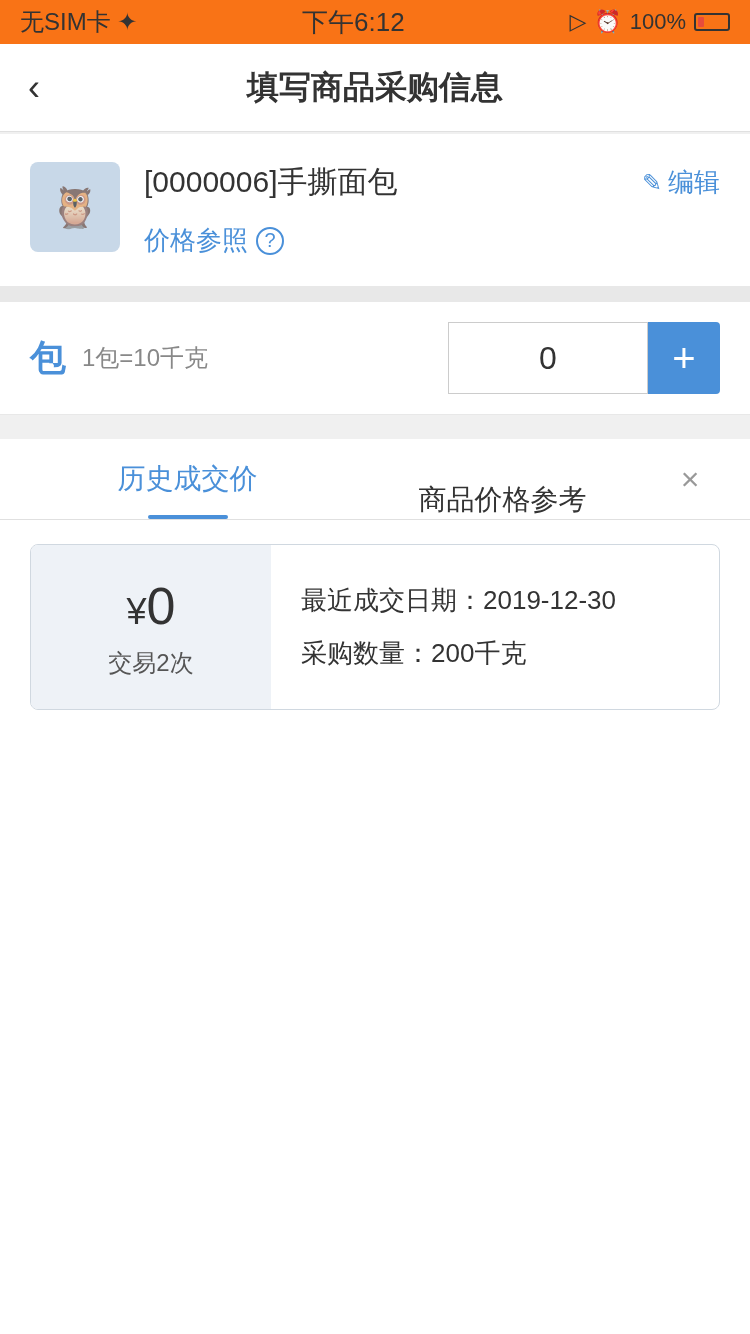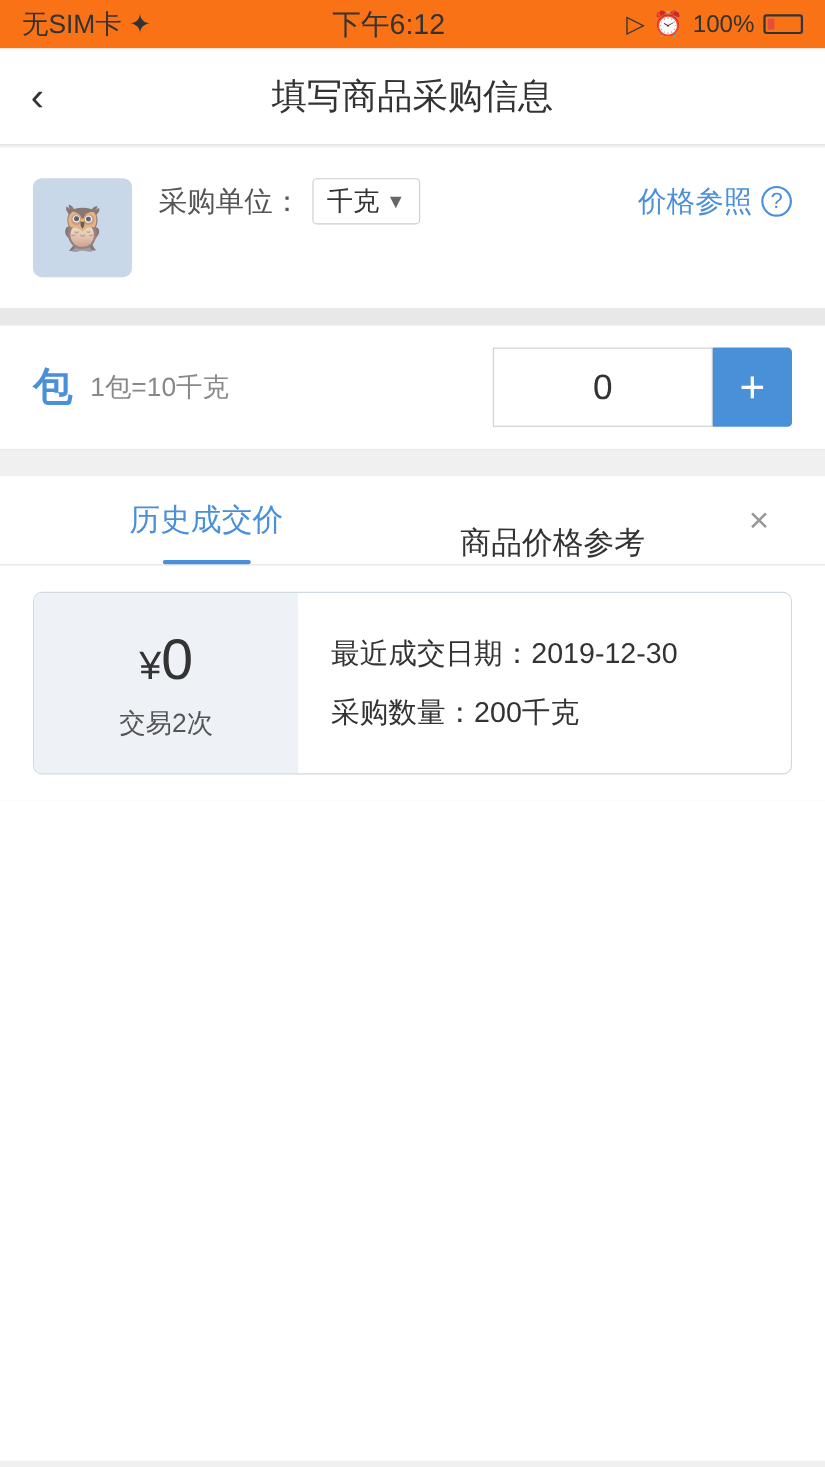--- a/index.html
+++ b/index.html
@@ -81,7 +81,7 @@
     .nav-title {
       font-size: 32px;
       color: #333;
-      font-weight: 400;
+      font-weight: 700;
     }
 
     

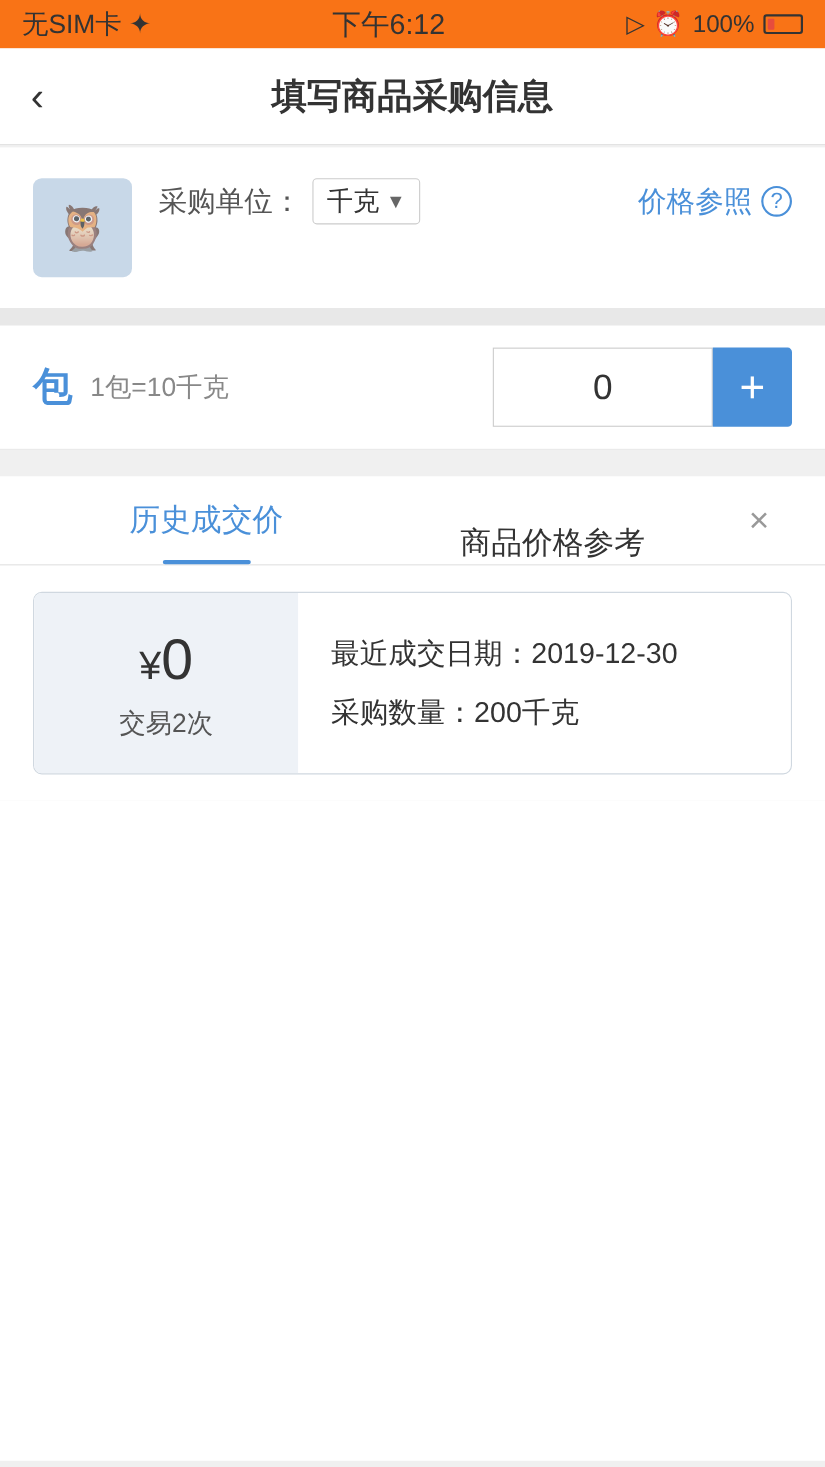--- a/index.html
+++ b/index.html
@@ -383,6 +383,13 @@
       <span class="product-thumbnail-icon">🦉</span>
     </div>
     <div class="product-info">
+      <div class="product-top-row">
+        <span class="product-name">[0000006]手撕面包</span>
+        <a class="edit-link">
+          <span class="edit-icon-char">✎</span>
+          <span>编辑</span>
+        </a>
+      </div>
       <div class="product-unit-row">
         <div class="unit-label">
           <span>采购单位：</span>

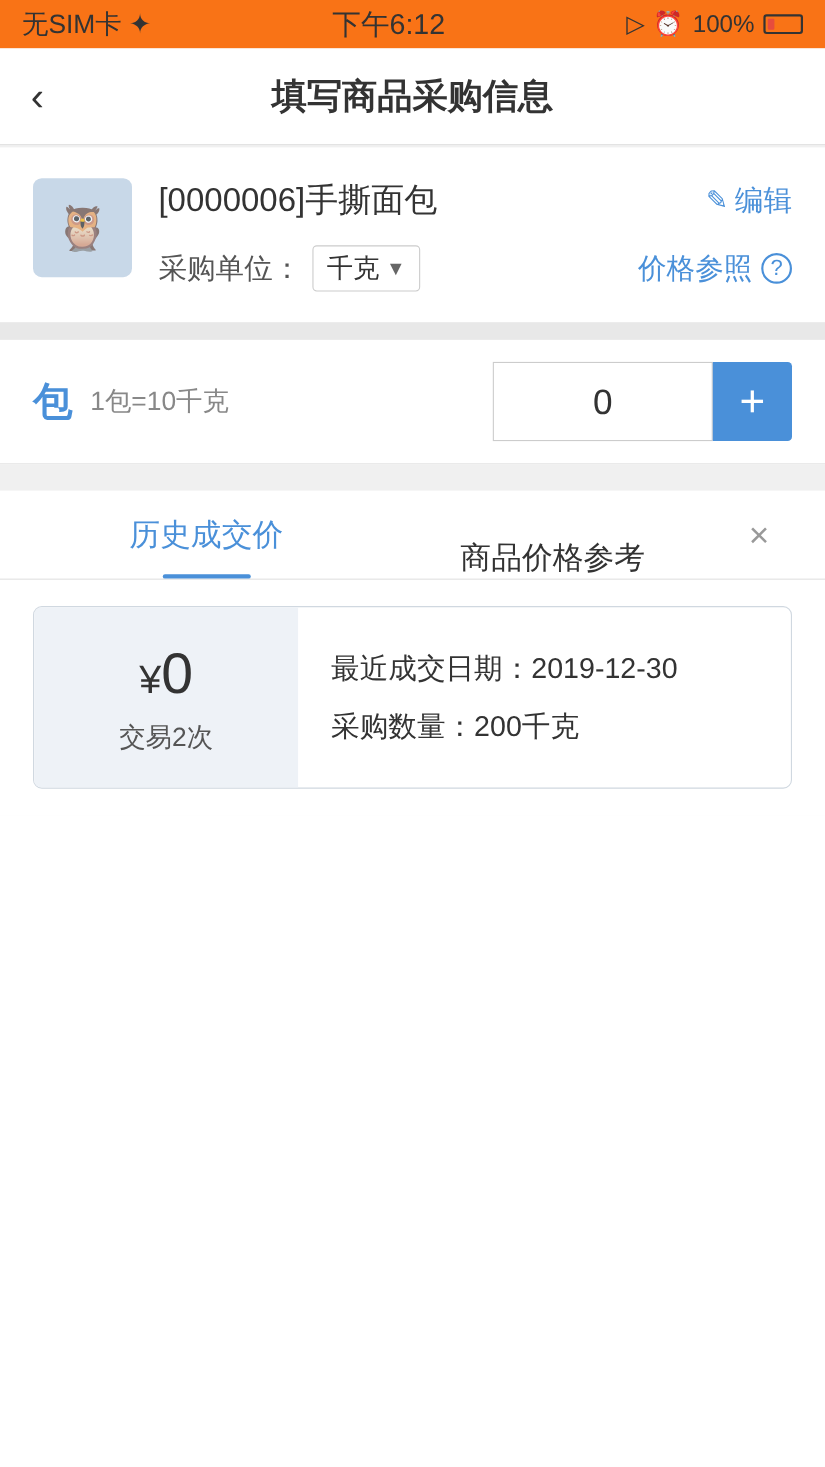--- a/index.html
+++ b/index.html
@@ -391,13 +391,6 @@
         </a>
       </div>
       <div class="product-unit-row">
-        <div class="unit-label">
-          <span>采购单位：</span>
-          <div class="unit-select">
-            <span>千克</span>
-            <span class="unit-chevron">▼</span>
-          </div>
-        </div>
         <a class="price-ref-link">
           <span>价格参照</span>
           <div class="price-help-icon">?</div>

